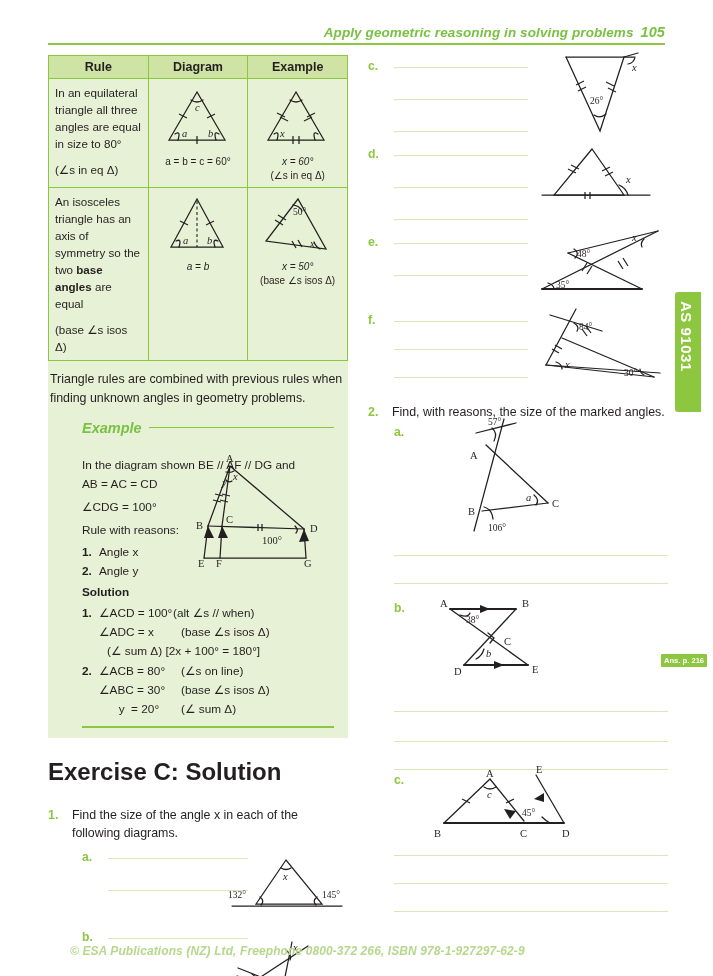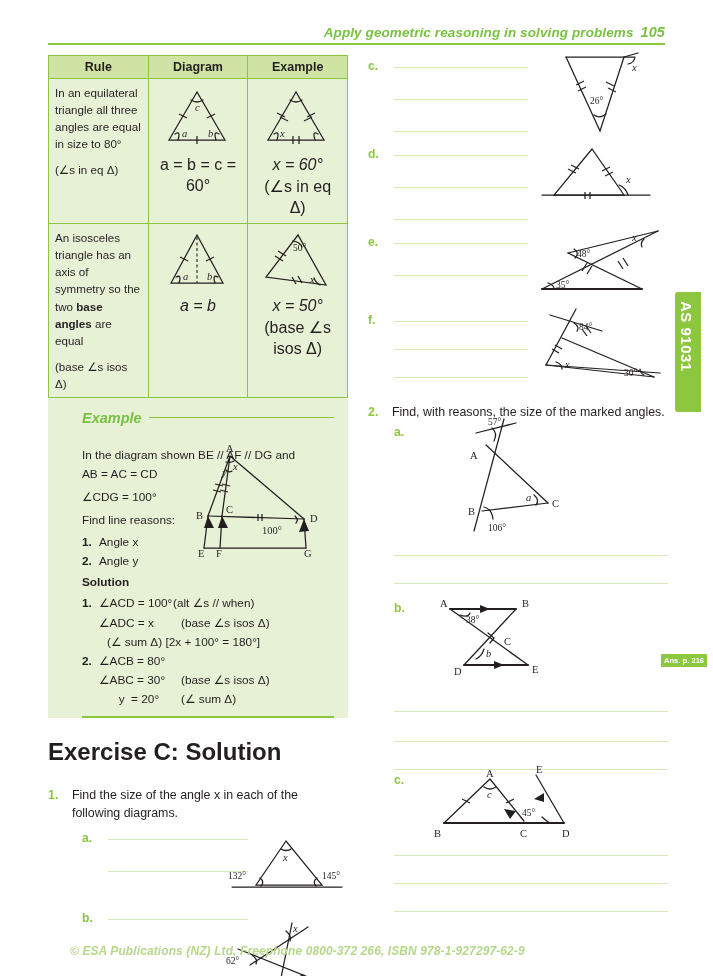--- a/index.html
+++ b/index.html
@@ -34,7 +34,7 @@
   .leftcol{position:absolute;left:48px;top:55px;width:300px;}
 
   .greenbox{
-    background:#e7f1d5;padding:0 0 0 0;position:relative;
+    background:#e7f1d5;padding:0 0 10px 0;position:relative;
   }
 
   table.rules{border-collapse:collapse;width:300px;table-layout:fixed;}

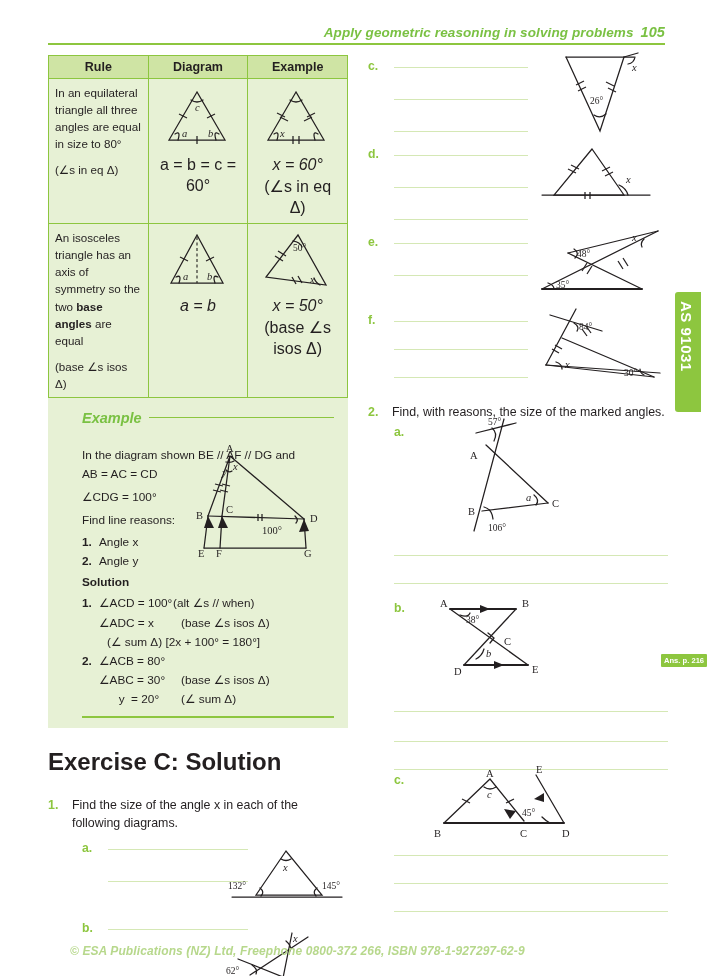--- a/index.html
+++ b/index.html
@@ -49,7 +49,7 @@
   td.cell-rule{width:98px;}
   td.cell-diagram{width:97px;text-align:center;}
   td.cell-example{width:97px;text-align:center;}
-  .capt{font-size:16px;margin-top:1px;line-height:1.3;}
+  .capt{font-size:10px;margin-top:1px;line-height:1.3;}
   .ital{font-style:italic;}
 
   .para{font-size:12.4px;line-height:1.5;padding:9px 4px 0 2px;}

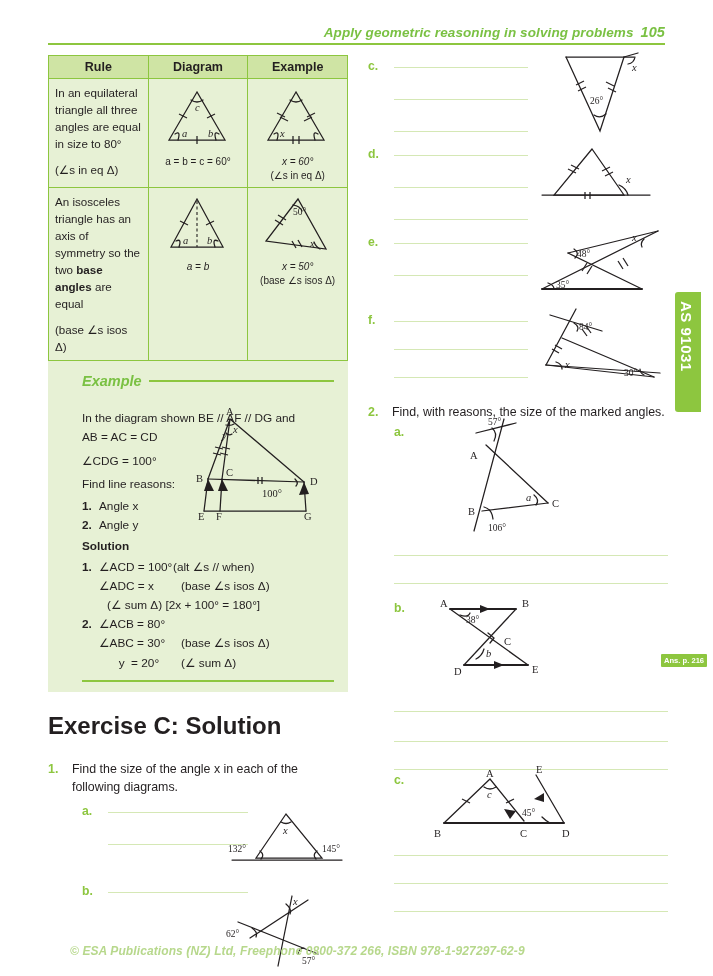--- a/index.html
+++ b/index.html
@@ -203,6 +203,7 @@
       </tbody>
         </table>
 
+      <div class="para">Triangle rules are combined with previous rules when finding unknown angles in geometry problems.</div>
 
       <div class="ex-wrap">
         <div class="ex-head">

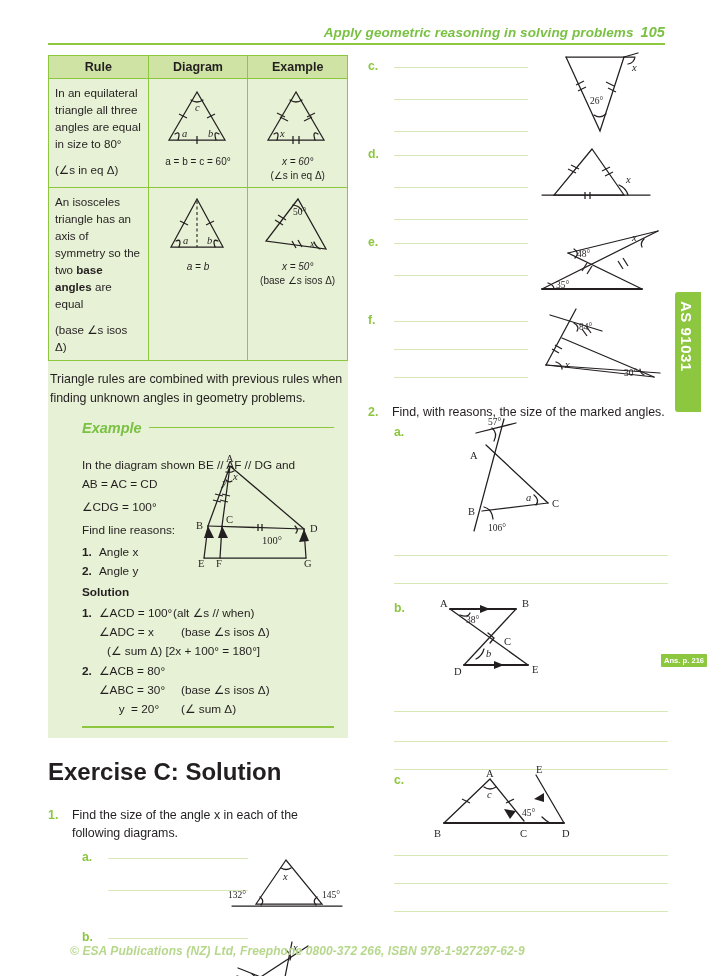--- a/index.html
+++ b/index.html
@@ -215,7 +215,7 @@
           <div>In the diagram shown BE // AF // DG and</div>
           <div>AB = AC = CD</div>
           <div style="margin-top:4px">∠CDG = 100°</div>
-          <div style="margin-top:4px">Find line reasons:</div>
+          <div style="margin-top:4px">Rule with reasons:</div>
           <div class="sol-row" style="margin-top:3px">
             <div class="num">1.</div>
             <div>Angle x</div>

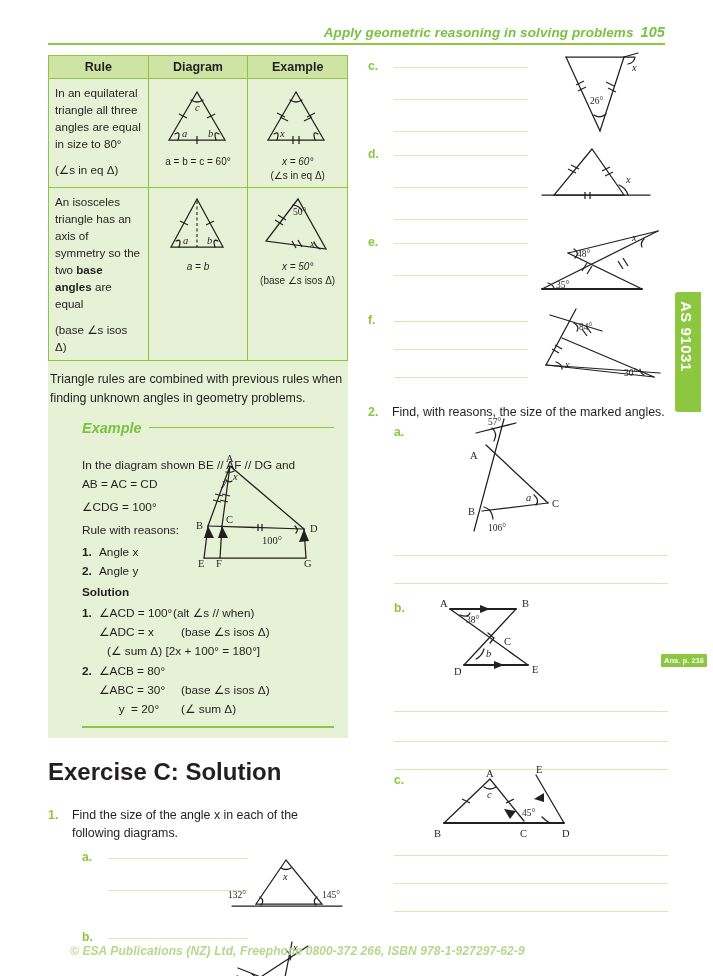--- a/index.html
+++ b/index.html
@@ -273,6 +273,7 @@
             <div class="sol-row">
               <div class="num">2.</div>
               <div class="lbl">∠ACB = 80°</div>
+              <div class="rsn" style="padding-left:8px">(∠s on line)</div>
             </div>
             <div class="sol-row">
               <div class="num"></div>

